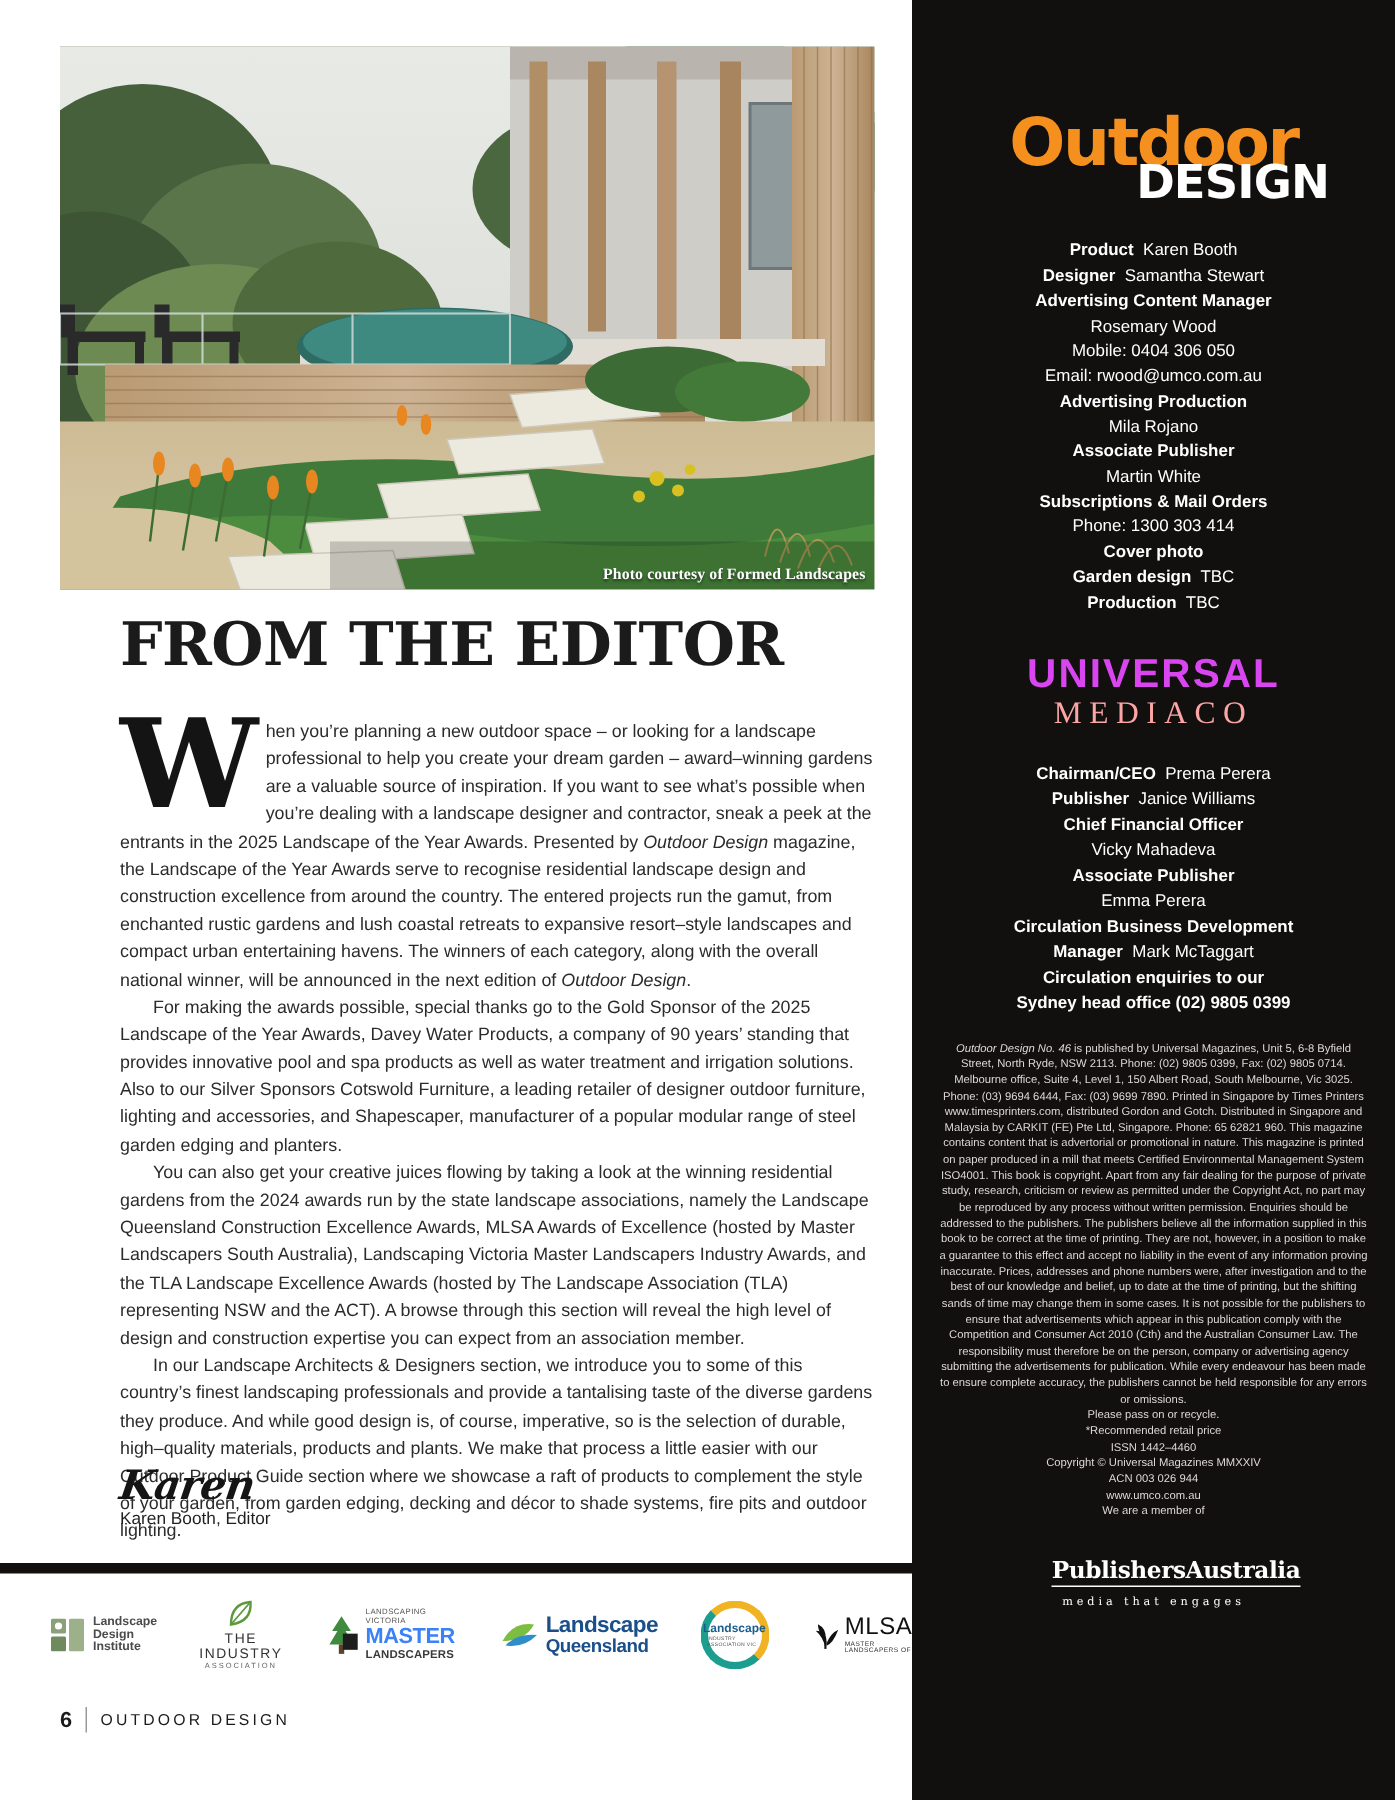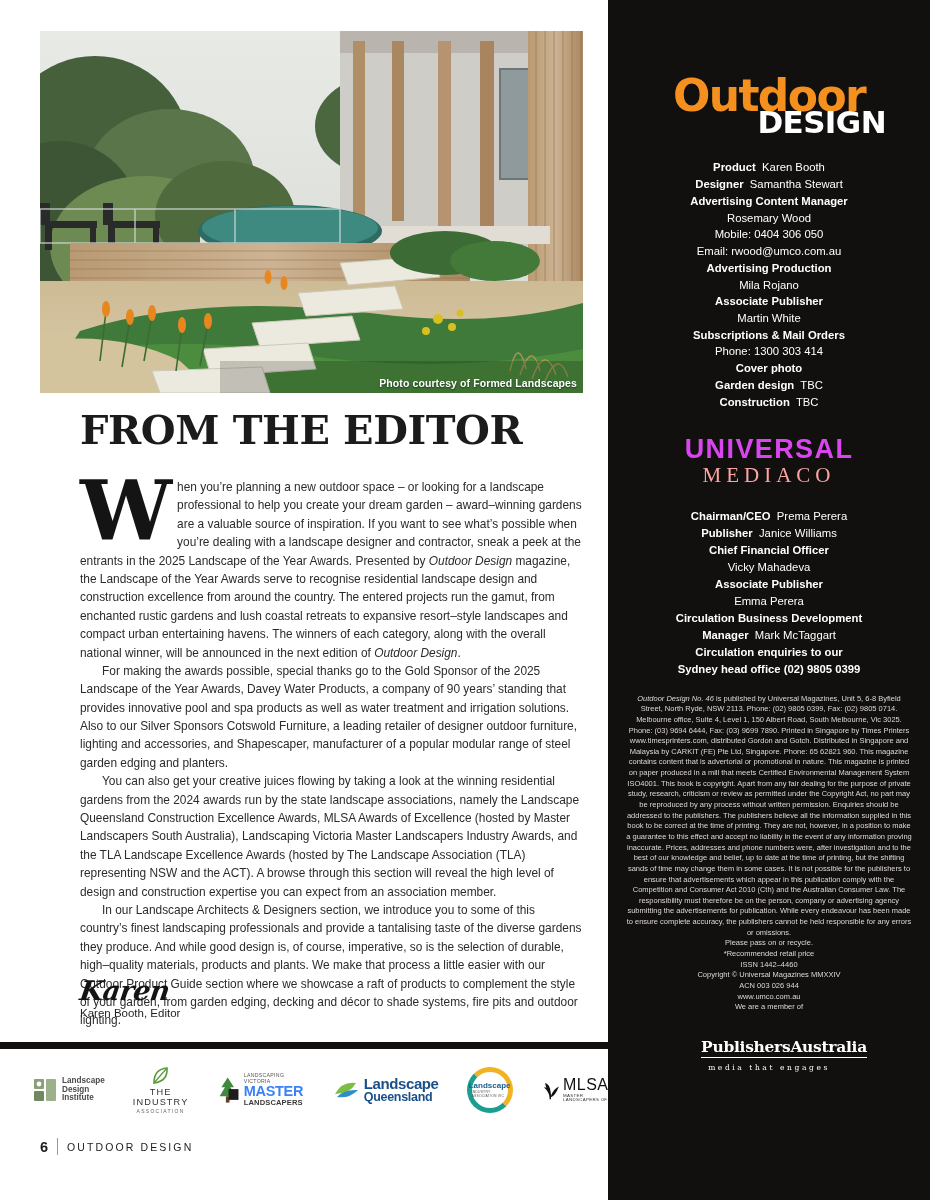--- a/index.html
+++ b/index.html
@@ -92,6 +92,7 @@
     width: 543px; height: 362px;
     overflow: hidden;
     background: #9aa48f;
+    font-family: Liberation Serif, serif;
   }
   .photo svg { display:block; width:100%; height:100%; }
   .photo-credit {

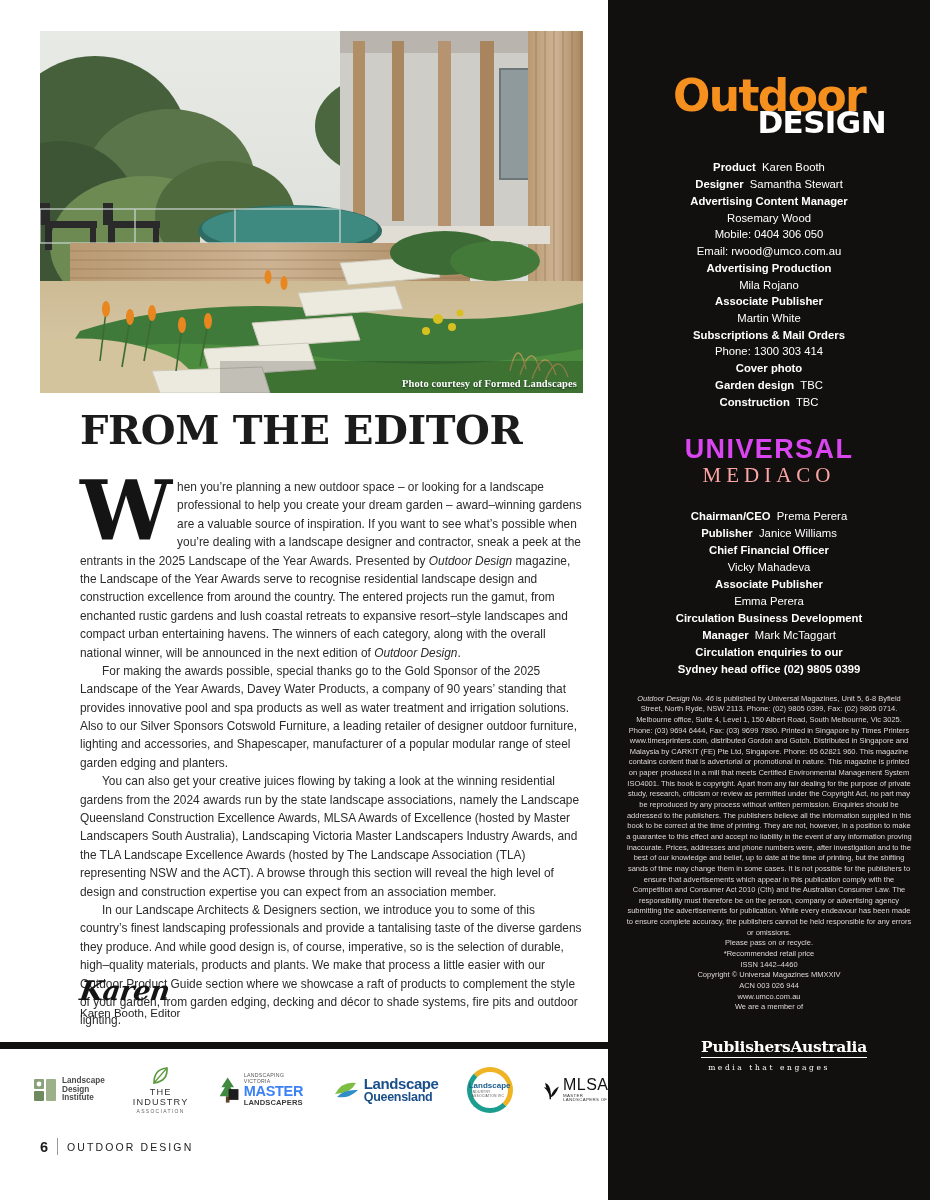--- a/index.html
+++ b/index.html
@@ -471,7 +471,7 @@
         <div class="row"><span class="plain">Phone: 1300 303 414</span></div>
         <div class="row"><b>Cover photo</b></div>
         <div class="row"><b>Garden design</b><span class="plain">&nbsp; TBC</span></div>
-        <div class="row"><b>Construction</b><span class="plain">&nbsp; TBC</span></div>
+        <div class="row"><b>Production</b><span class="plain">&nbsp; TBC</span></div>
       </div>
 
     <div class="umc-logo">

